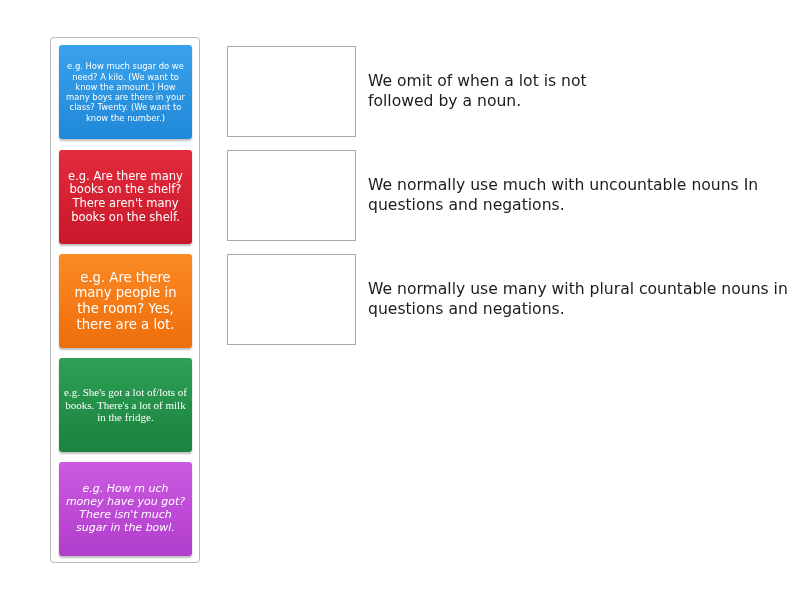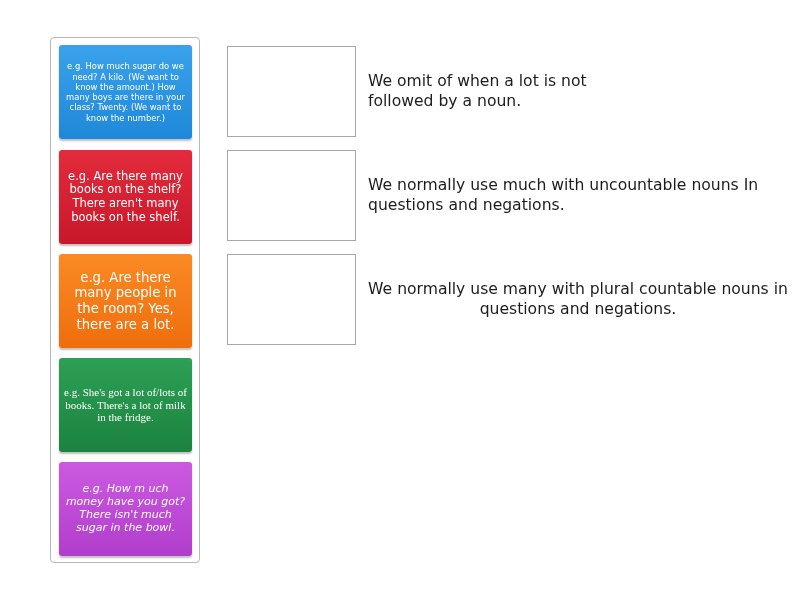--- a/index.html
+++ b/index.html
@@ -88,7 +88,7 @@
   .r4 { top: 462px; }
   .r0 .definition { width: 240px; }
   .r1 .definition { width: 420px; }
-  .r2 .definition { width: 420px; text-align: center; }
+  .r2 .definition { width: 420px; }
   .r3 .definition { width: 460px; font-size: 15.4px; }
   .r4 .definition { width: 320px; }
 </style>

